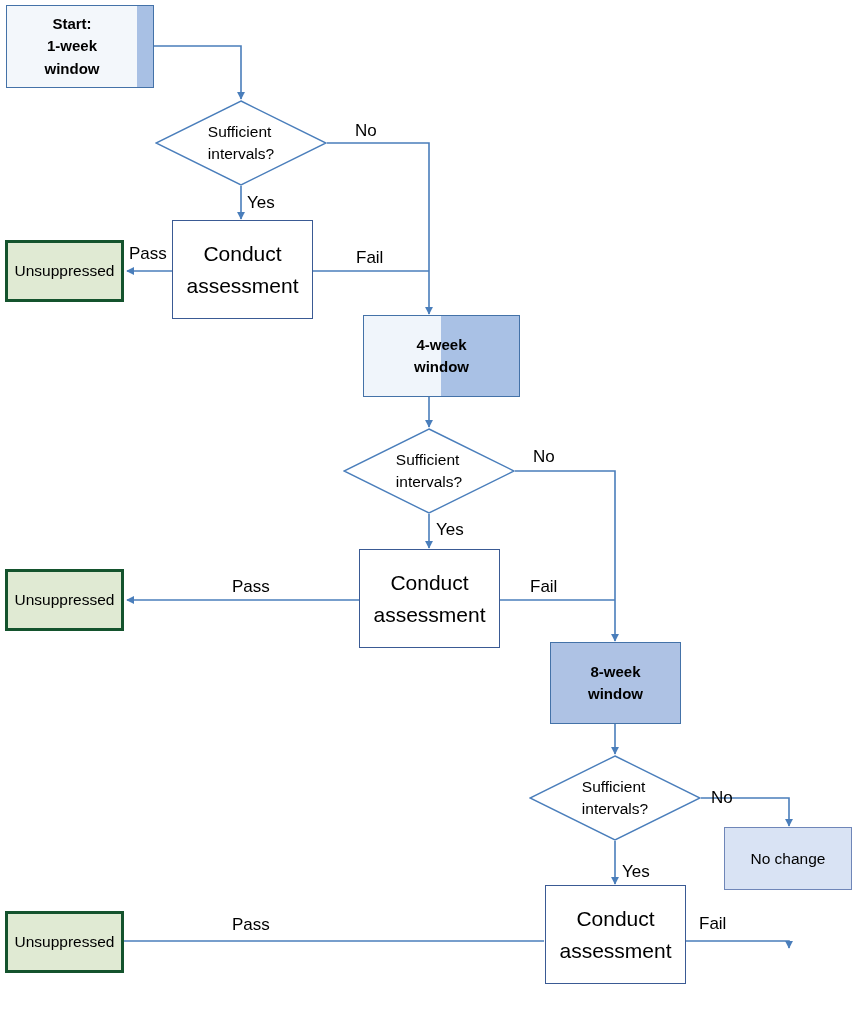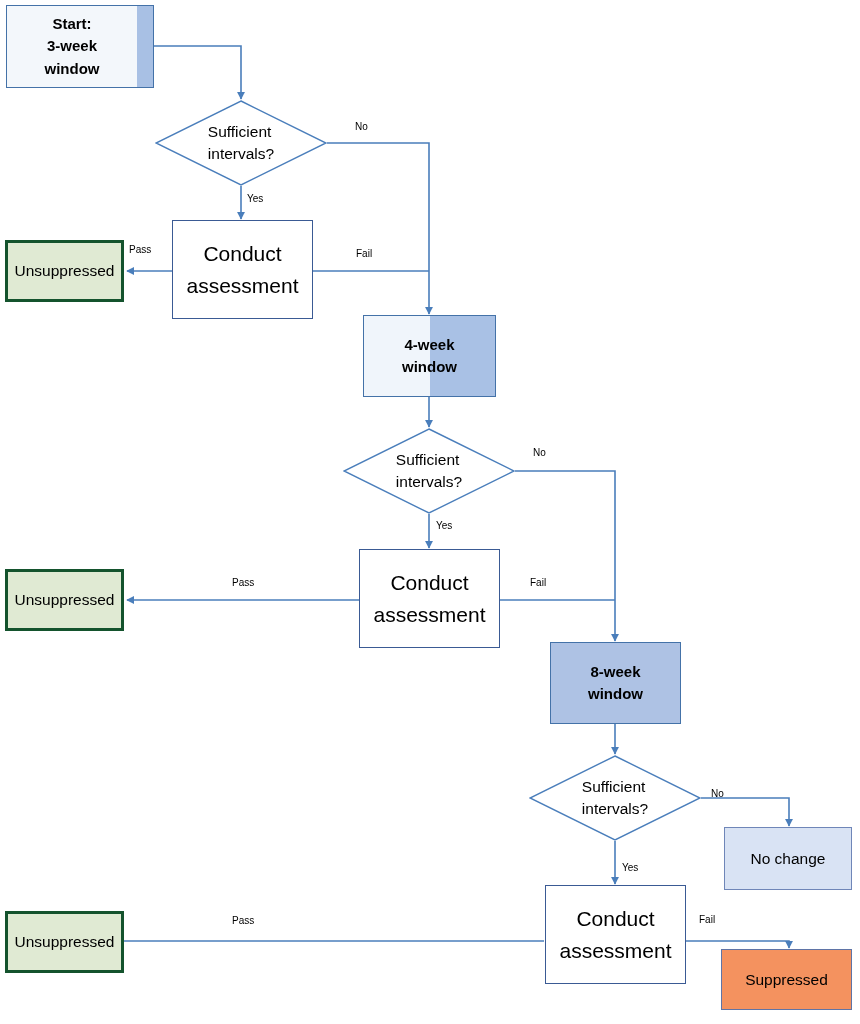--- a/index.html
+++ b/index.html
@@ -152,7 +152,7 @@
 
   <div class="node win win-start" style="left:6px; top:5px; width:148px; height:83px;">
     <span class="txt" style="margin-right:16px;">Start:
-3-week
+1-week
 window</span>
   </div>
 

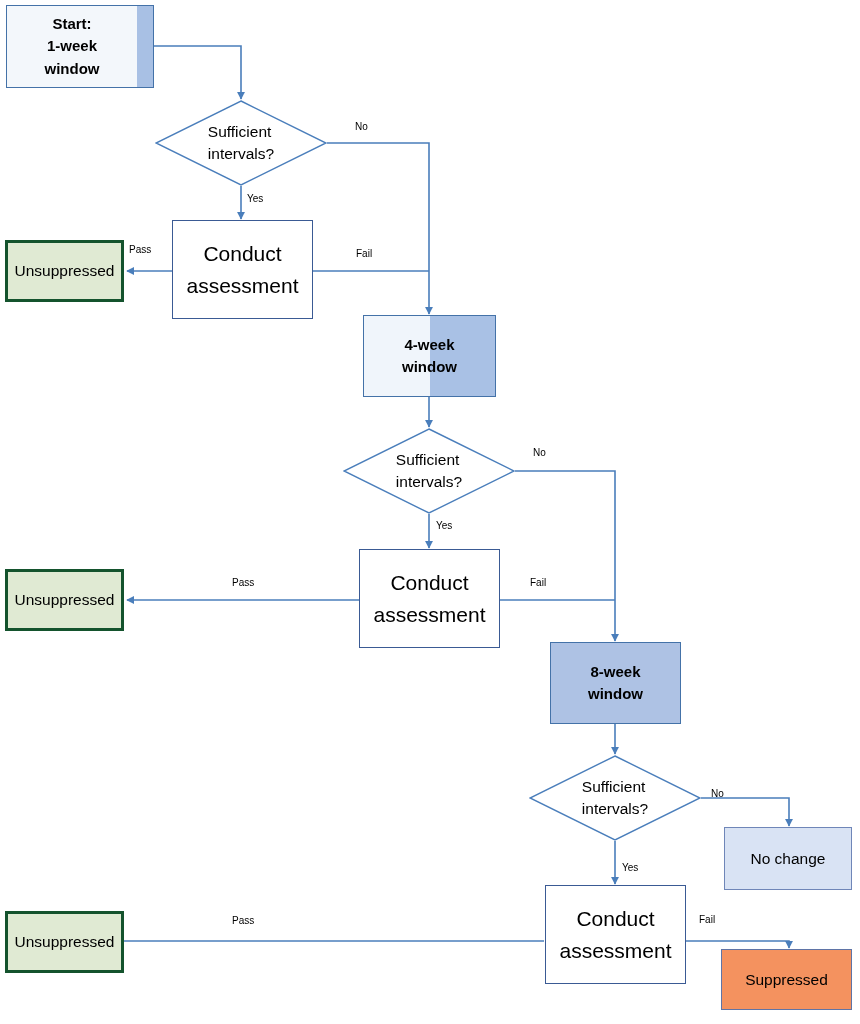--- a/index.html
+++ b/index.html
@@ -98,7 +98,7 @@
   .elabel {
     position: absolute;
     color: #000000;
-    font-size: 10px;
+    font-size: 17px;
     line-height: 1;
     z-index: 3;
     background: transparent;

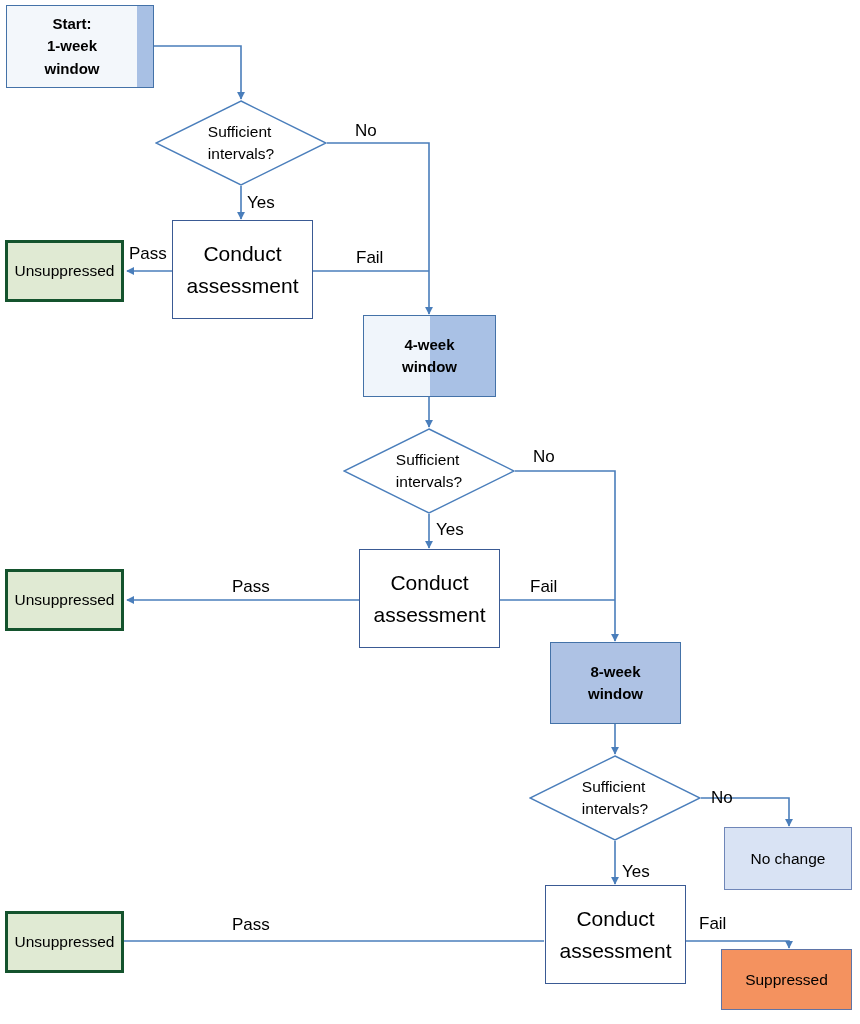--- a/index.html
+++ b/index.html
@@ -173,7 +173,7 @@
     <span class="txt">Unsuppressed</span>
   </div>
 
-  <div class="node win win-4" style="left:363px; top:315px; width:133px; height:82px;">
+  <div class="node win win-4" style="left:363px; top:315px; width:157px; height:82px;">
     <span class="txt">4-week
 window</span>
   </div>

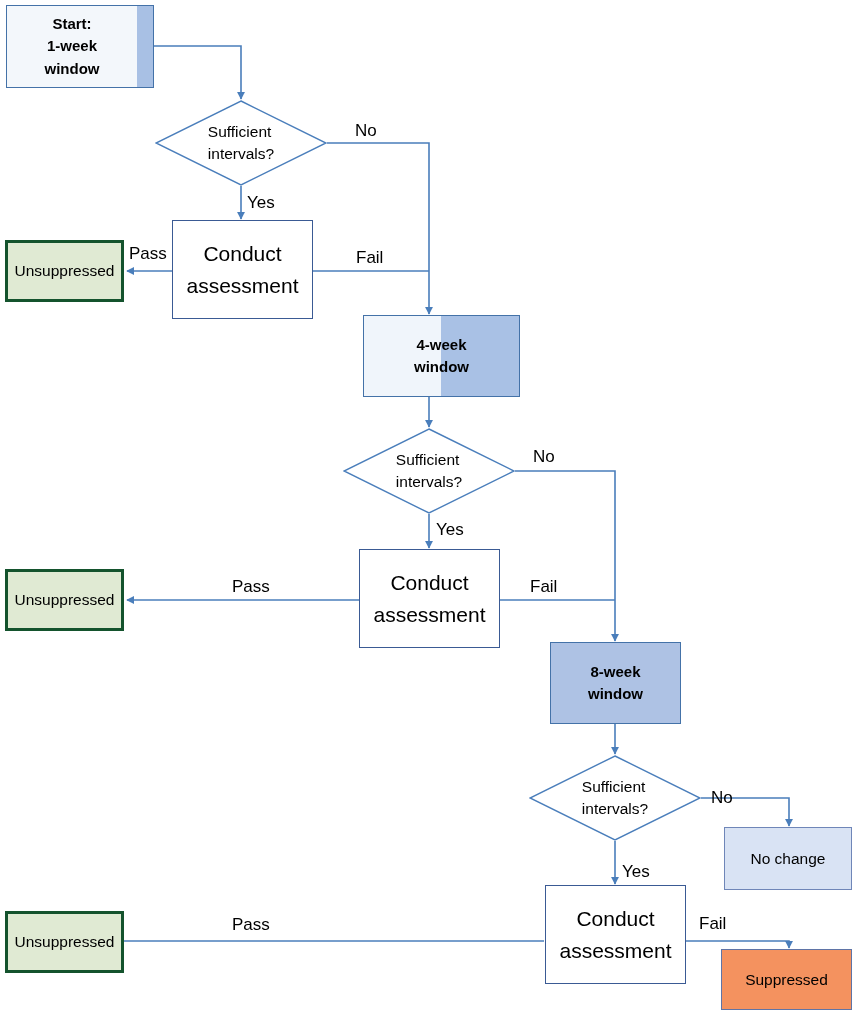--- a/index.html
+++ b/index.html
@@ -221,9 +221,6 @@
     <span class="txt">No change</span>
   </div>
 
-  <div class="node out-orange" style="left:721px; top:949px; width:131px; height:61px;">
-    <span class="txt">Suppressed</span>
-  </div>
 
   <div class="elabel" style="left:355px; top:122px;">No</div>
   <div class="elabel" style="left:247px; top:194px;">Yes</div>

